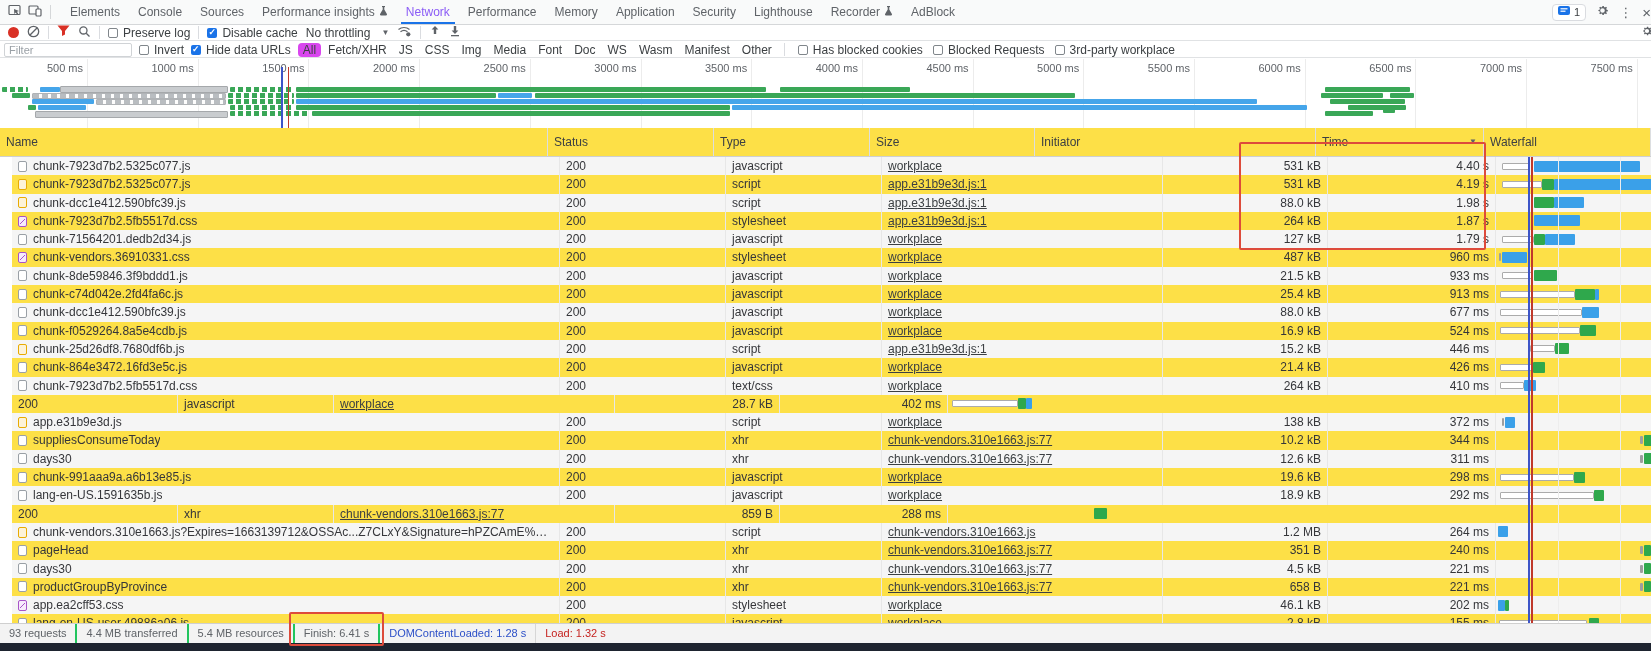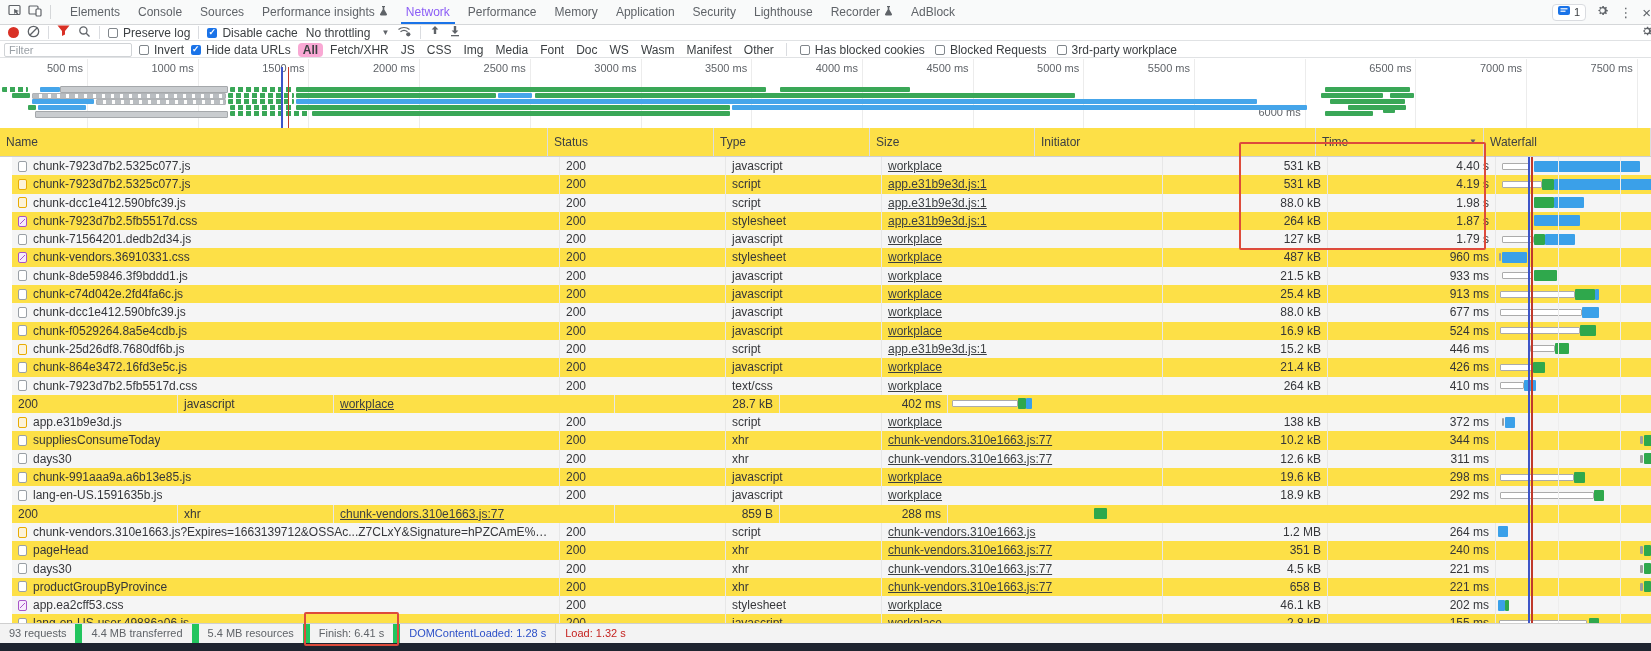--- a/index.html
+++ b/index.html
@@ -30,7 +30,7 @@
   .filter-input{width:118px;height:12px;border:1px solid #d0d3d6;border-radius:2px;font-size:11px;padding:0 4px;color:#3c4043;outline:none;font-family:inherit;}
   .filter-input::placeholder{color:#9aa0a6;}
   .pill{padding:0 5px;border-radius:4px;color:#3c4043;white-space:nowrap;}
-  .pill.sel{background:#f9a8d4;font-weight:bold;}
+  .pill.sel{background:#d946ef;}
   .pillrow{display:flex;align-items:center;gap:2px;}
   .fckrow{display:flex;align-items:center;gap:10px;margin-left:6px;}
   

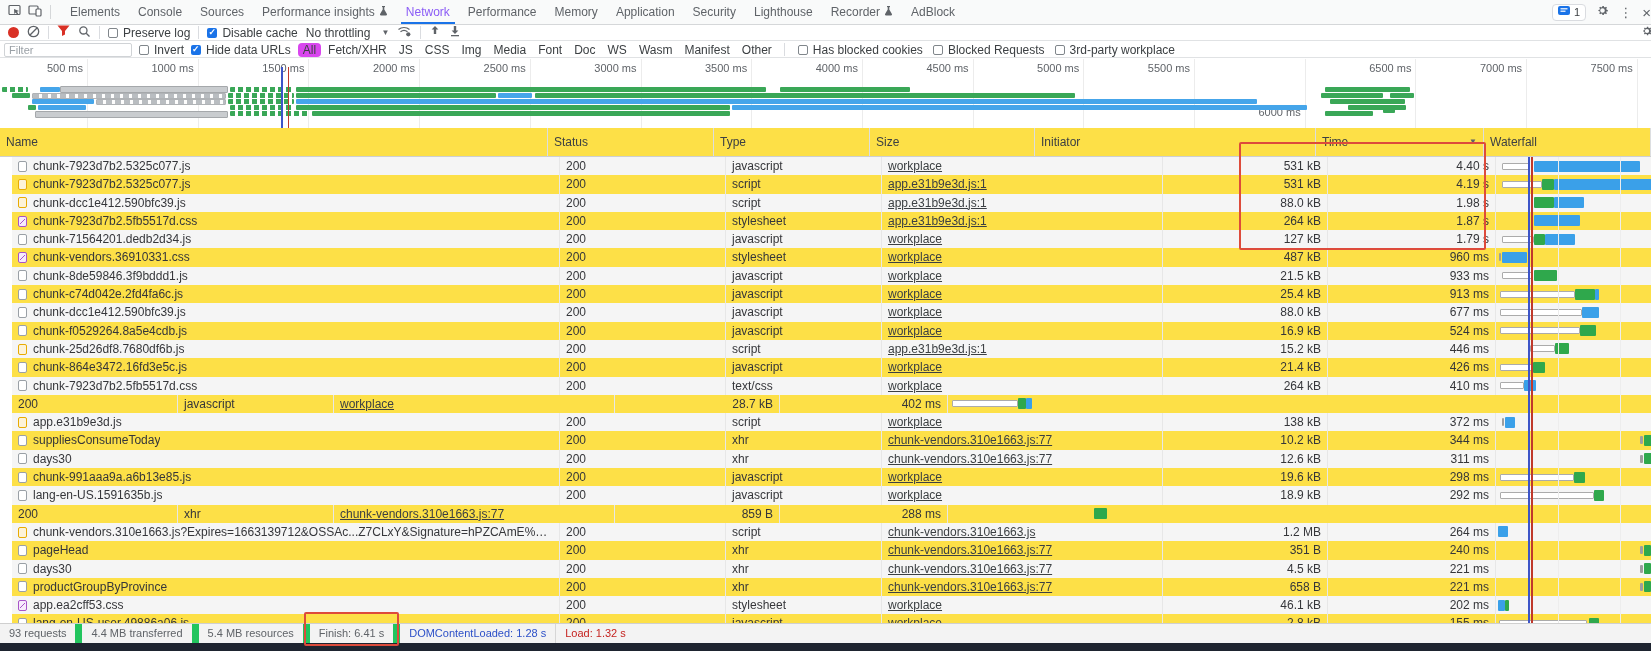--- a/index.html
+++ b/index.html
@@ -276,7 +276,7 @@
       <div class="tgrid" style="left: 1194px;"></div>
       <div class="tlabel" style="left: 1120px;">5500 ms</div>
       <div class="tgrid" style="left: 1304.7px;"></div>
-      <div class="tlabel" style="left: 1230.7px; margin-top: 44px;">6000 ms</div>
+      <div class="tlabel" style="left: 1230.7px;">6000 ms</div>
       <div class="tgrid" style="left: 1415.4px;"></div>
       <div class="tlabel" style="left: 1341.4px;">6500 ms</div>
       <div class="tgrid" style="left: 1526.1px;"></div>

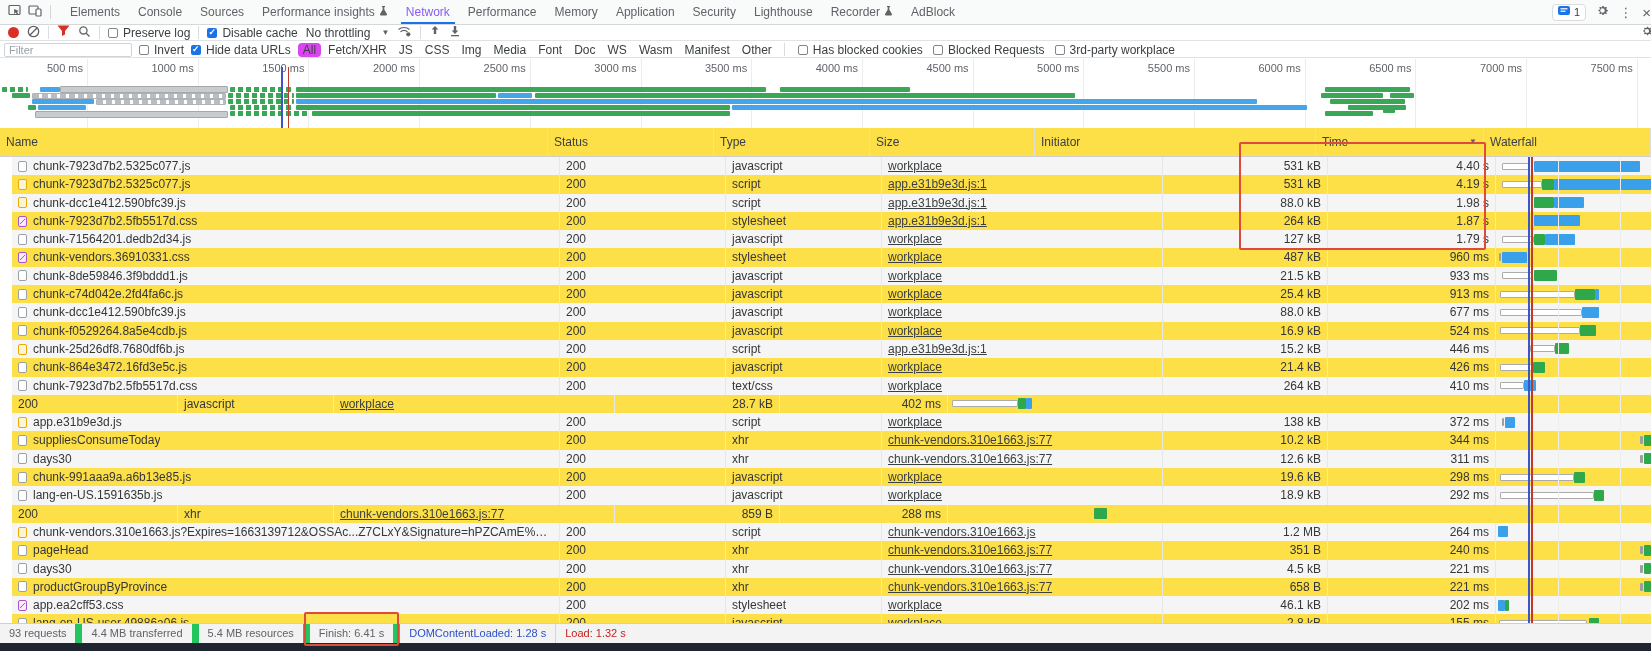--- a/index.html
+++ b/index.html
@@ -79,7 +79,7 @@
   .sbar .thumb{position:absolute;left:1px;width:8px;background:#c4c4c4;border-radius:4px;}
   
   .statusbar{position:absolute;left:0;top:623px;width:100%;height:20px;background:#f3f3f3;border-top:1px solid #cfcfcf;display:flex;align-items:center;font-size:11px;color:#5f6368;box-sizing:border-box;}
-  .sitem{padding:0 9px;border-right:7px solid #22c55e;line-height:19px;white-space:nowrap;position:relative;}
+  .sitem{padding:0 9px;border-right:2px solid #22c55e;line-height:19px;white-space:nowrap;position:relative;}
   .sitem.blue{color:#2c50c8;border-right:1px solid #d6d6d6;}
   .sitem.red{color:#c5221f;border-right:none;}
   .darkstrip{position:absolute;left:0;top:643px;width:100%;height:8px;background:#1e2430;}

